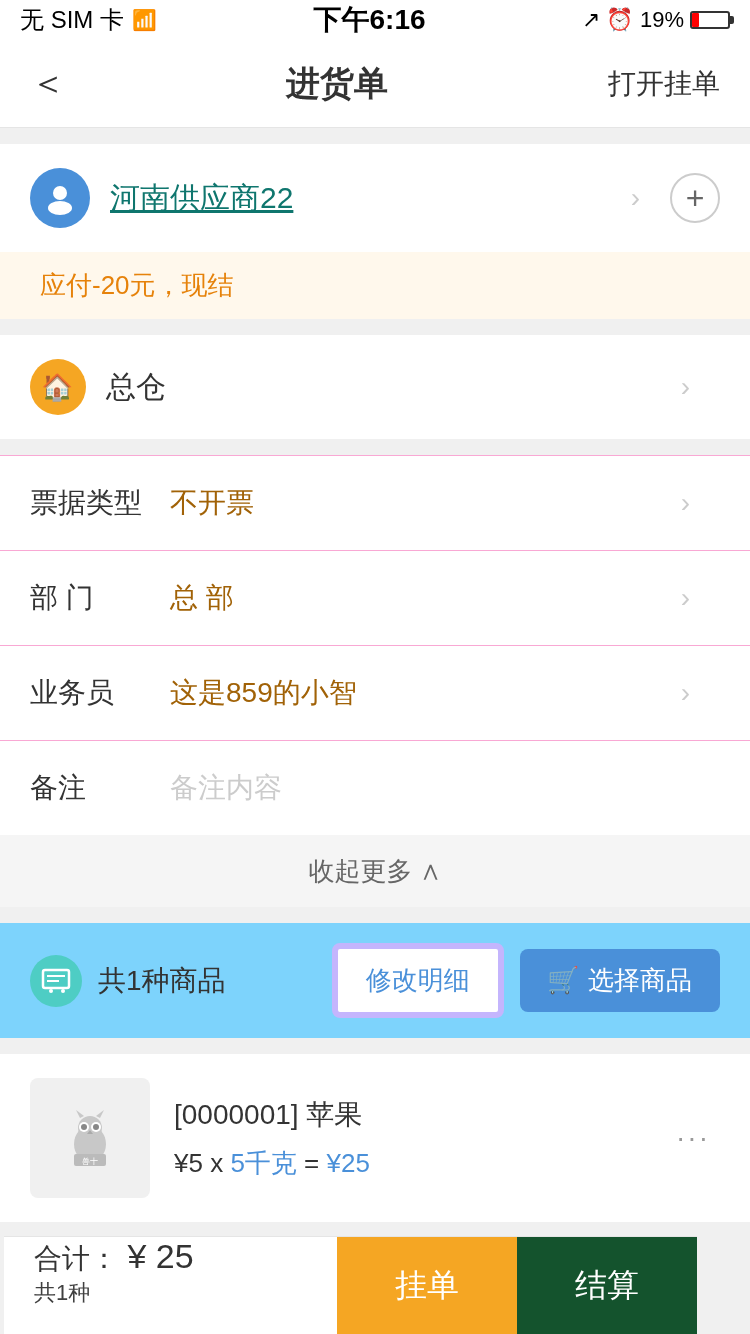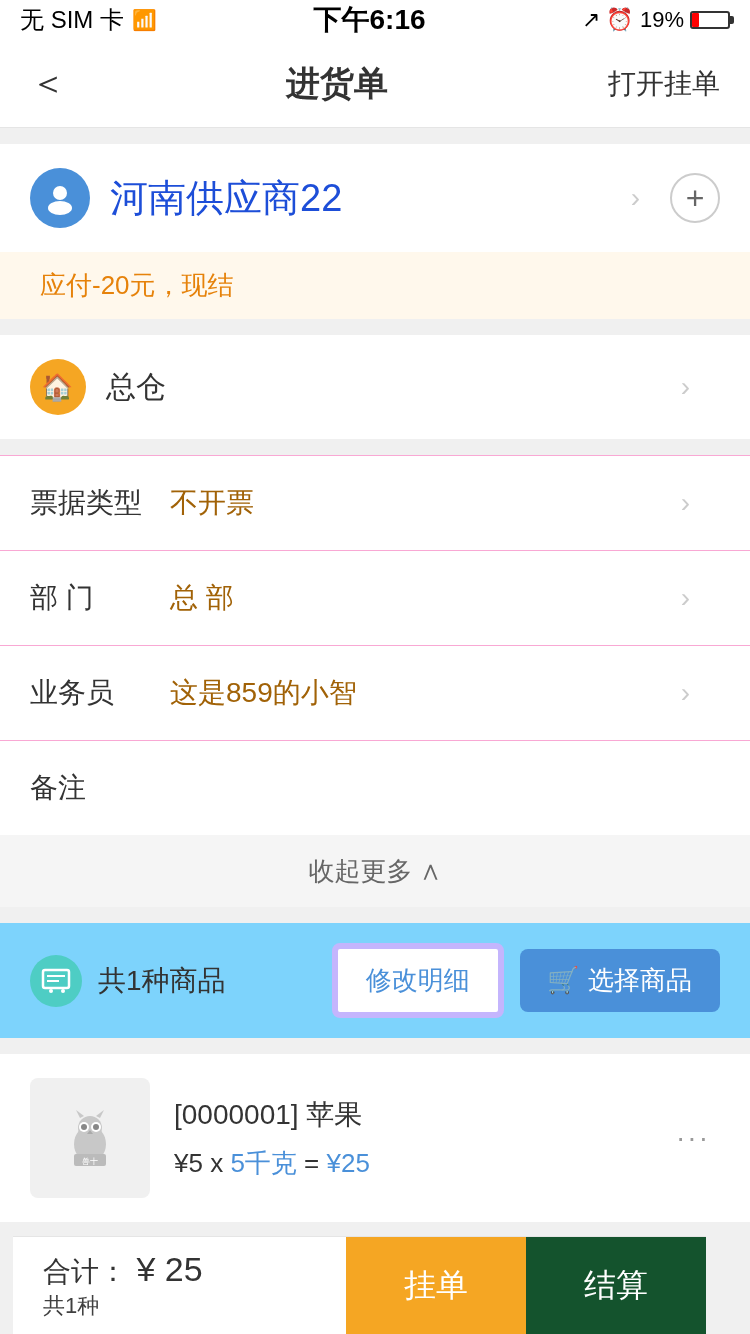--- a/index.html
+++ b/index.html
@@ -77,7 +77,7 @@
       color: #fff; font-size: 28px; flex-shrink: 0;
       margin-right: 20px;
     }
-    .supplier-name { flex: 1; font-size: 38px; color: #1d4ed8; }
+    .supplier-name { flex: 1; font-size: 30px; color: #0f766e; text-decoration: underline; }
     .chevron { color: #ccc; font-size: 28px; margin-right: 30px; }
     .add-btn {
       width: 50px; height: 50px;

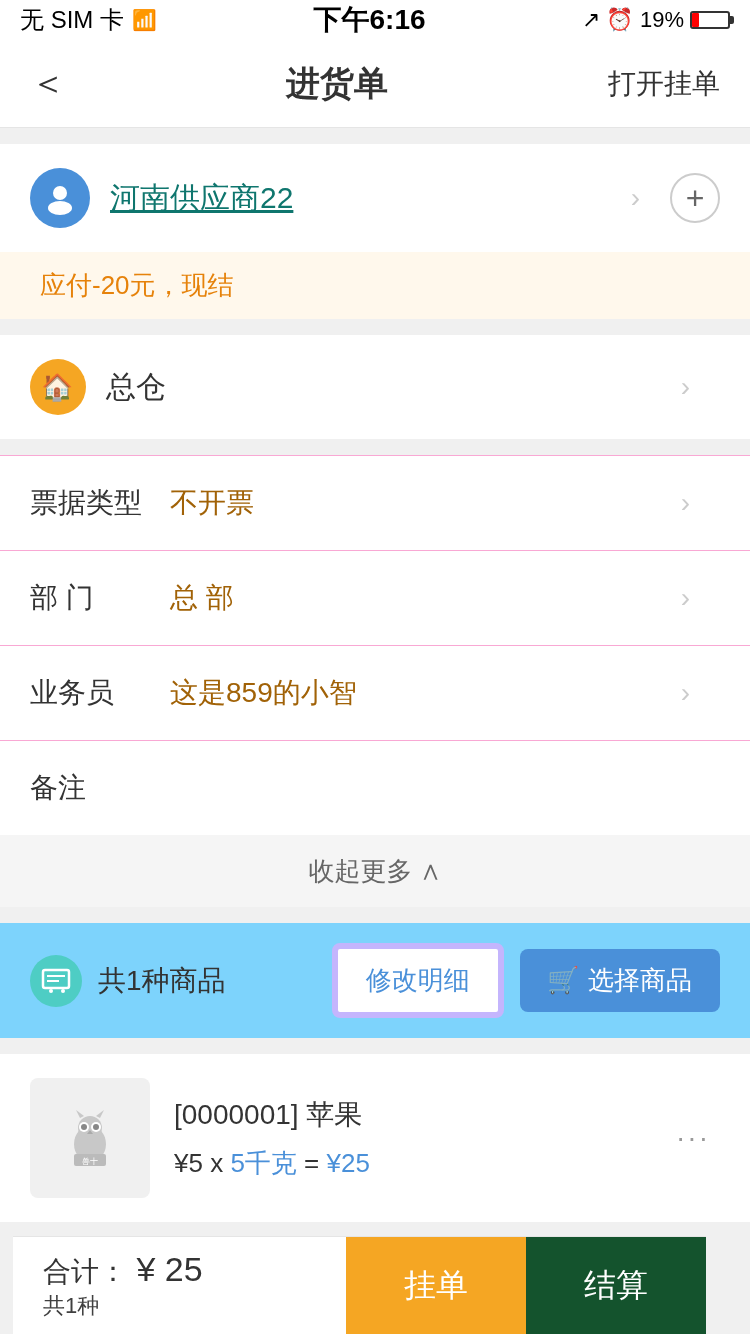--- a/index.html
+++ b/index.html
@@ -311,6 +311,7 @@
 
   <div class="form-row">
     <span class="form-label">备注</span>
+    <span class="form-placeholder">备注内容</span>
   </div>
 </div>
 

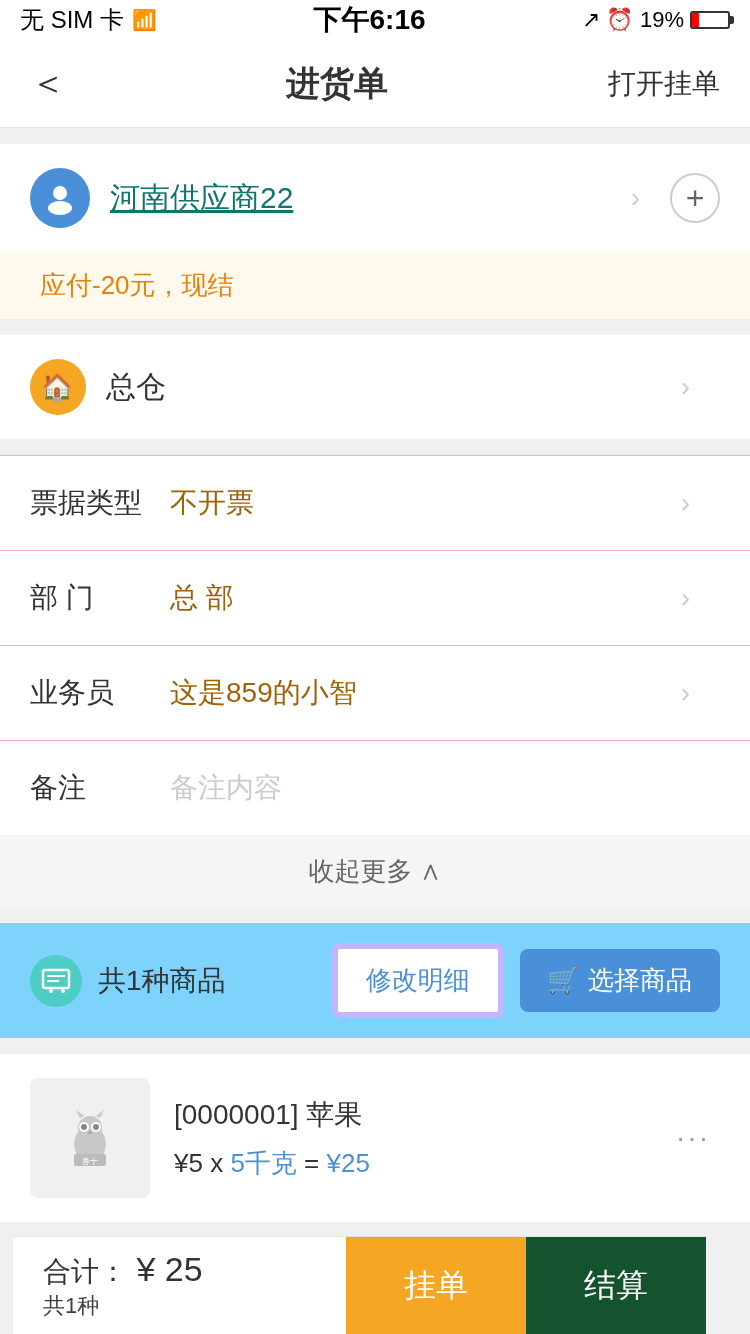--- a/index.html
+++ b/index.html
@@ -202,10 +202,10 @@
     
     .bottom-bar {
       position: fixed;
-      bottom: 0; left: 13px; width: 693px;
+      bottom: 0; left: 4px; width: 693px;
       height: 98px;
       display: flex;
-      align-items: center;
+      align-items: flex-start;
       background: #fff;
       border-top: 1px solid #e5e5e5;
     }

